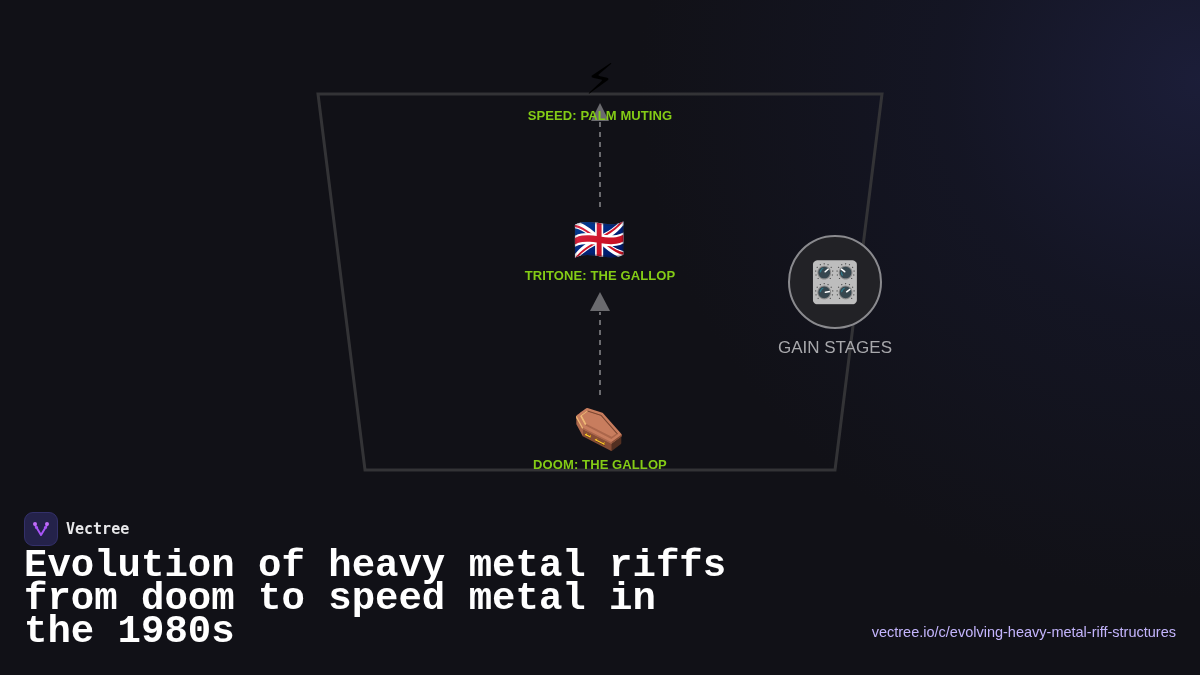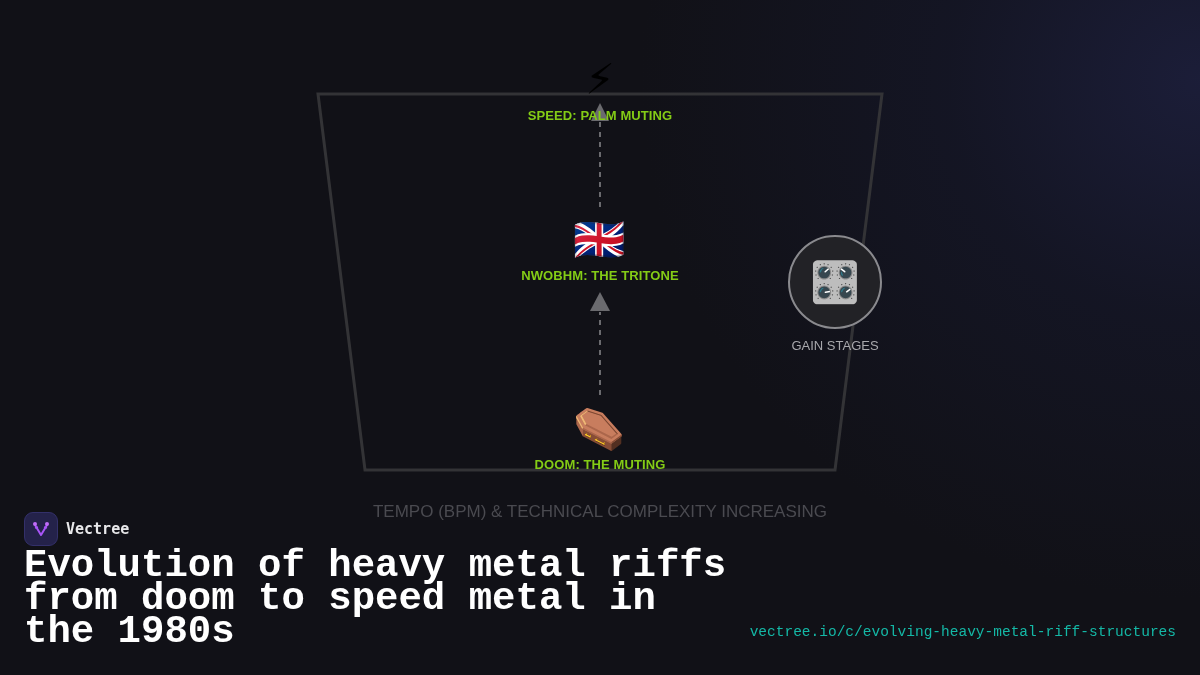--- a/index.html
+++ b/index.html
@@ -154,7 +154,7 @@
 
   <div class="node" style="left:600px; top:216px;">
     <span class="node-icon">🇬🇧</span>
-    <span class="node-label">NWOBHM: THE TRITONE</span>
+    <span class="node-label">TRITONE: THE GALLOP</span>
   </div>
 
   <div class="node" style="left:600px; top:405px;">

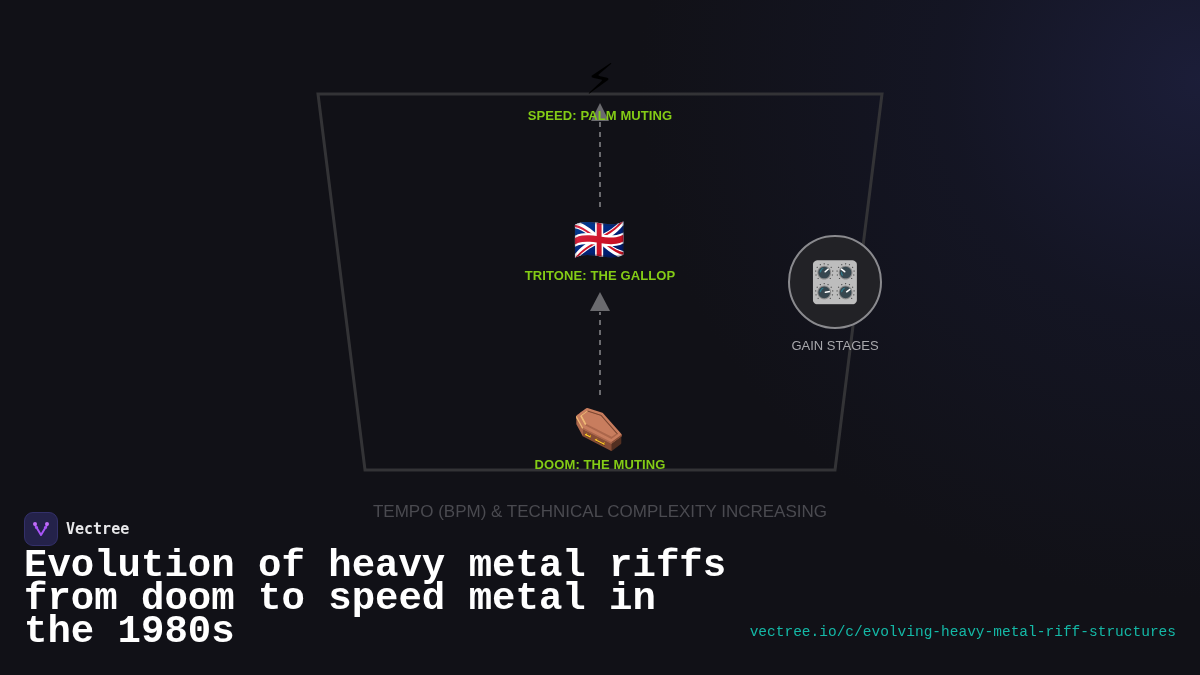--- a/index.html
+++ b/index.html
@@ -69,7 +69,7 @@
     top: 338px;
     transform: translateX(-50%);
     color: #a8a8ac;
-    font-size: 13px;
+    font-size: 17px;
     white-space: nowrap;
   }
   .axis-caption {

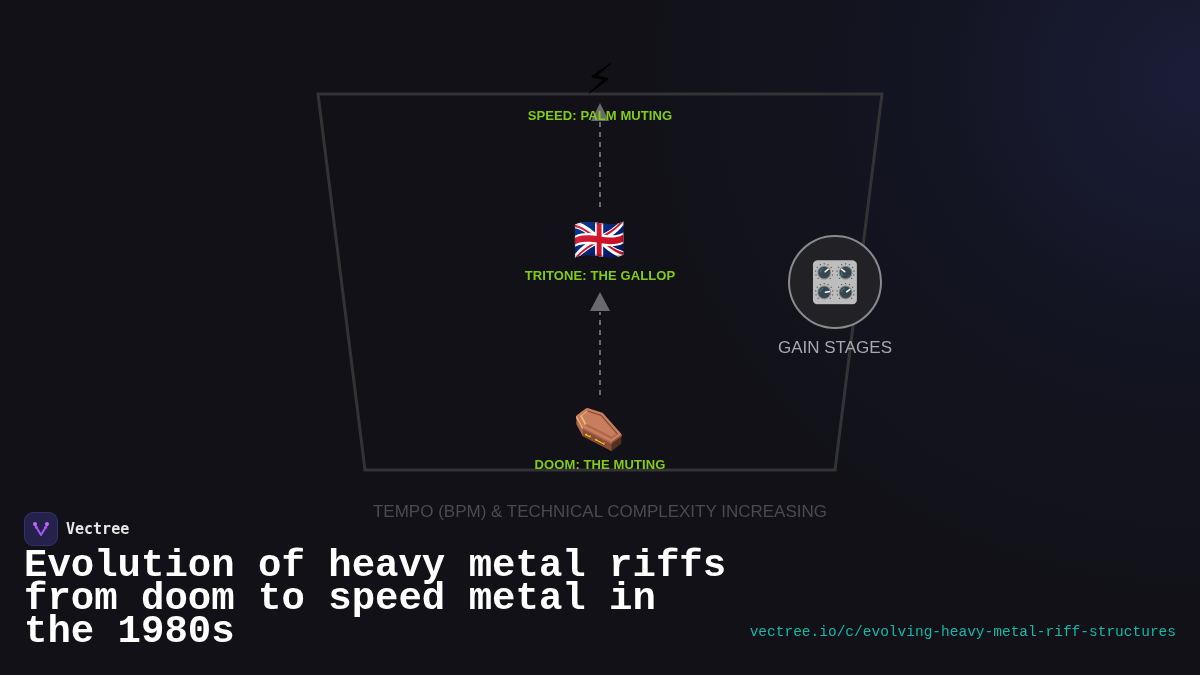--- a/index.html
+++ b/index.html
@@ -159,7 +159,7 @@
 
   <div class="node" style="left:600px; top:405px;">
     <span class="node-icon">⚰️</span>
-    <span class="node-label">DOOM: THE MUTING</span>
+    <span class="node-label">DOOM: THE GALLOP</span>
   </div>
 
   <div class="side-circle">

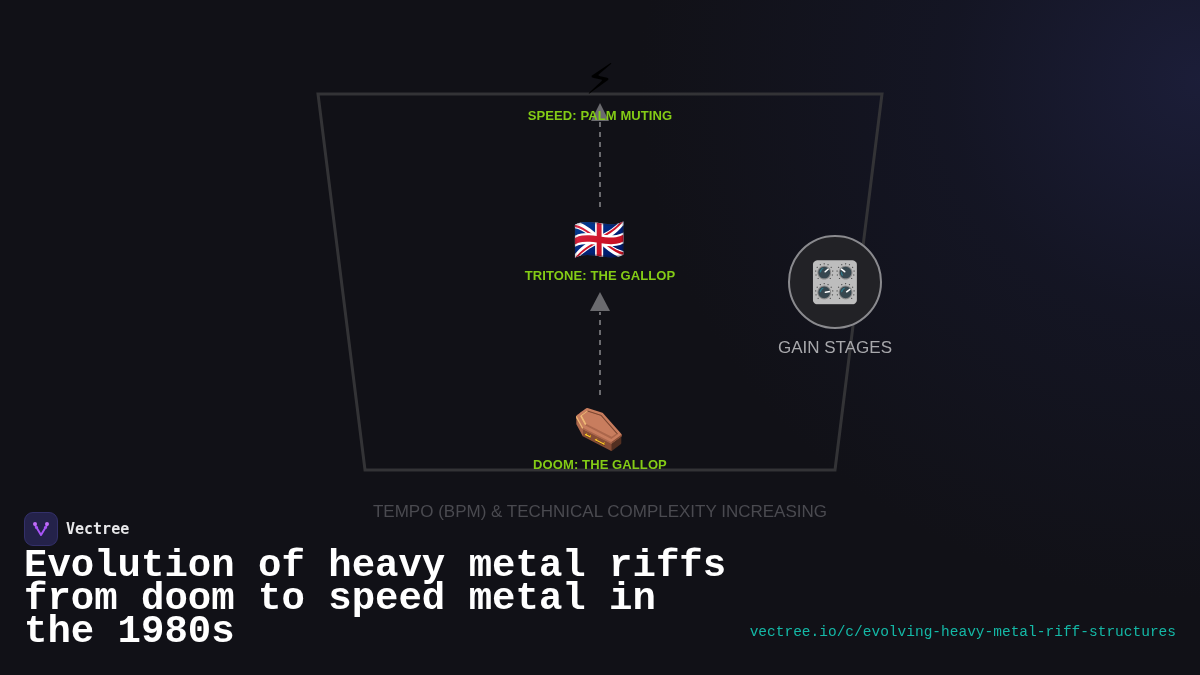--- a/index.html
+++ b/index.html
@@ -167,7 +167,6 @@
   </div>
   <div class="side-label">GAIN STAGES</div>
 
-  <div class="axis-caption">TEMPO (BPM) &amp; TECHNICAL COMPLEXITY INCREASING</div>
 </div>
 
 <div class="brand">

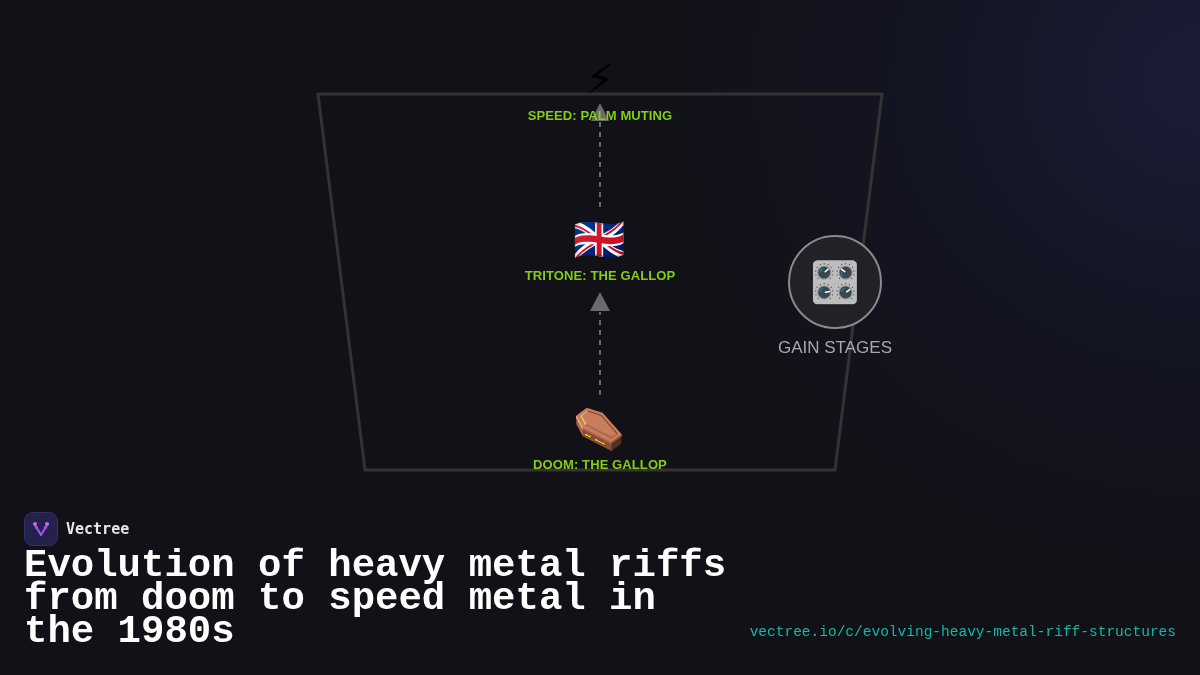--- a/index.html
+++ b/index.html
@@ -123,8 +123,8 @@
     position: absolute;
     right: 24px;
     top: 624px;
-    color: #14b8a6;
-    font-family: Liberation Mono, monospace;
+    color: #c4b5fd;
+    font-family: Liberation Sans, sans-serif;
     font-size: 14.5px;
     white-space: nowrap;
     text-align: right;

